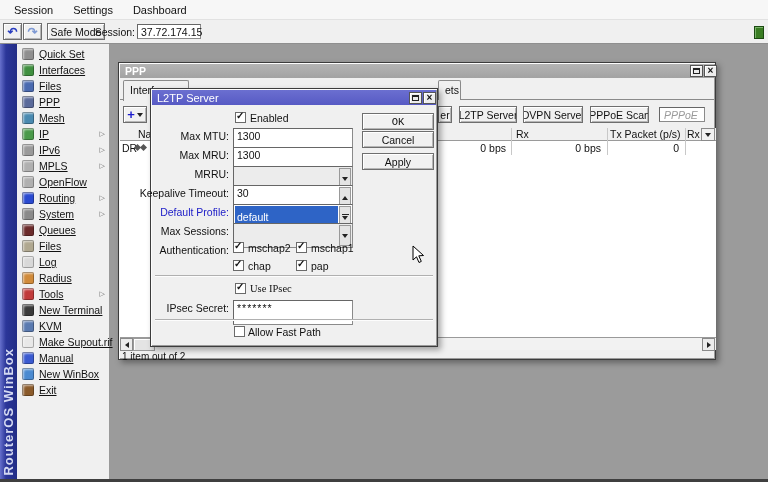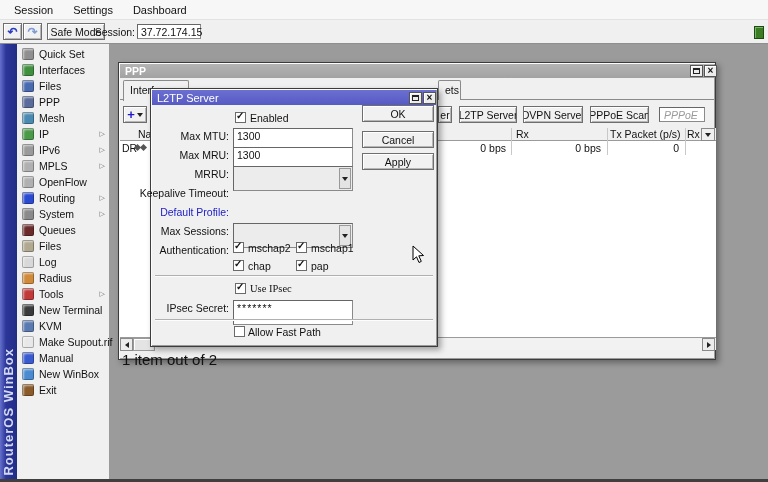--- a/index.html
+++ b/index.html
@@ -30,7 +30,7 @@
   .sidebar { position:absolute; left:17px; top:44px; width:93px; height:438px; background:#f0f0f0; border-right:1px solid #9a9a9a; padding-top:2px; }
   .side-item { height:16px; display:flex; align-items:center; gap:5px; padding-left:5px; font-size:10.5px; }
   .side-icon { width:12px; height:12px; border-radius:2px; flex:none; box-shadow:inset 0 0 0 1px rgba(0,0,0,.28), inset 2px 2px 2px rgba(255,255,255,.55); }
-  .side-label { white-space:nowrap; }
+  .side-label { white-space:nowrap;text-decoration:underline; }
   .side-arrow { margin-left:auto; margin-right:4px; color:#666; font-size:7px; }
 
   

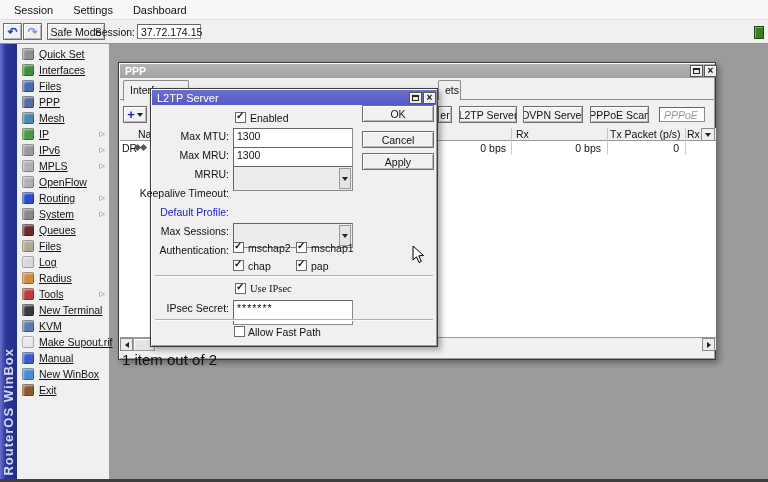--- a/index.html
+++ b/index.html
@@ -285,7 +285,7 @@
   </div>
 
   <div>
-      <div class="btn dlg-btn" style="top: 16px;">OK</div>
+      <div class="btn dlg-btn" style="top: 24px; font-family: Liberation Mono, monospace;">OK</div>
       <div class="btn dlg-btn" style="top: 42px;">Cancel</div>
       <div class="btn dlg-btn" style="top: 64px;">Apply</div>
     </div>

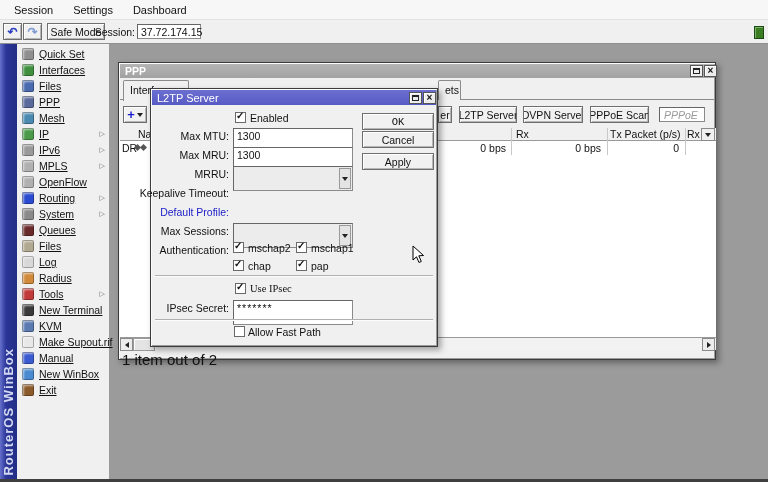--- a/index.html
+++ b/index.html
@@ -309,6 +309,9 @@
     </div>
 
   <span class="row-label" style="top:98px;">Keepalive Timeout:</span>
+  <div class="txt fld" style="top:96px;"><span>30</span><span class="dd-btn">
+        <span class="tri-up"></span>
+      </span></div>
 
   <span class="row-label blue-label" style="top:117px;">Default Profile:</span>
 

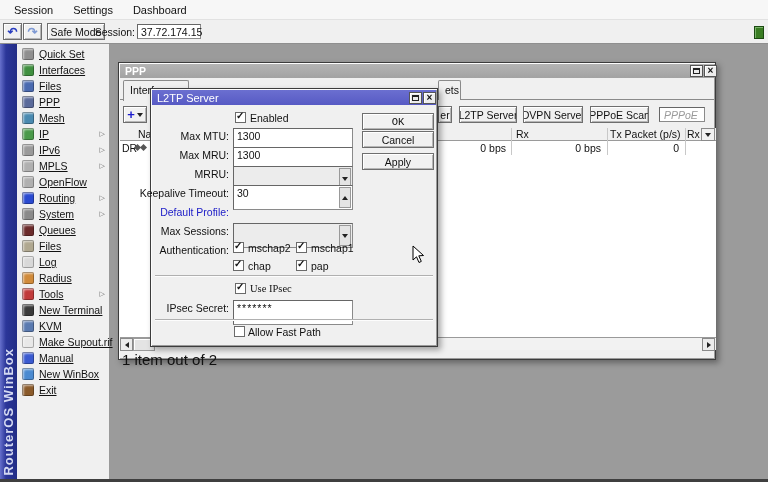--- a/index.html
+++ b/index.html
@@ -314,6 +314,15 @@
       </span></div>
 
   <span class="row-label blue-label" style="top:117px;">Default Profile:</span>
+  <div class="txt fld" style="top:115px;">
+      <span class="sel-text">default</span>
+      <span class="dd-btn">
+        <span class="dd-load">
+          <span class="dd-bar"></span>
+          <span class="tri-down"></span>
+        </span>
+      </span>
+    </div>
 
   <span class="row-label" style="top:136px;">Max Sessions:</span>
   <div class="txt fld fld-disabled" style="top:134px;">

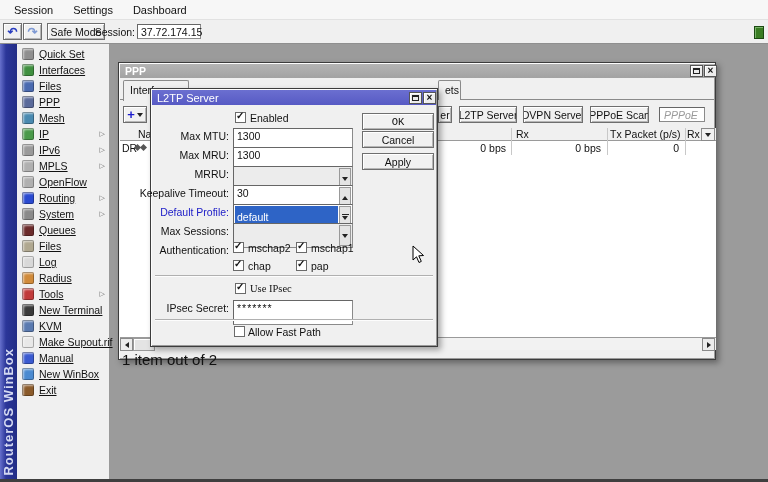--- a/index.html
+++ b/index.html
@@ -63,7 +63,7 @@
   .hscroll { position:absolute; left:1px; top:274px; width:596px; height:13px; background:#f2f2f2; border-top:1px solid #9a9a9a; }
   .scr-btn { position:absolute; top:0; width:13px; height:13px; background:#ececec; border:1px solid #8a8a8a; display:flex; align-items:center; justify-content:center; }
   .scr-thumb { position:absolute; left:13px; top:0; width:22px; height:13px; background:#e4e4e4; border:1px solid #9a9a9a; box-shadow:inset 1px 1px 0 #fff; }
-  .statusbar { position:absolute; left:3px; top:288px; font-size:15px; }
+  .statusbar { position:absolute; left:3px; top:288px; font-size:10px; }
 
   
   .dlg { left:150px; top:88px; width:288px; height:259px; z-index:5; }

